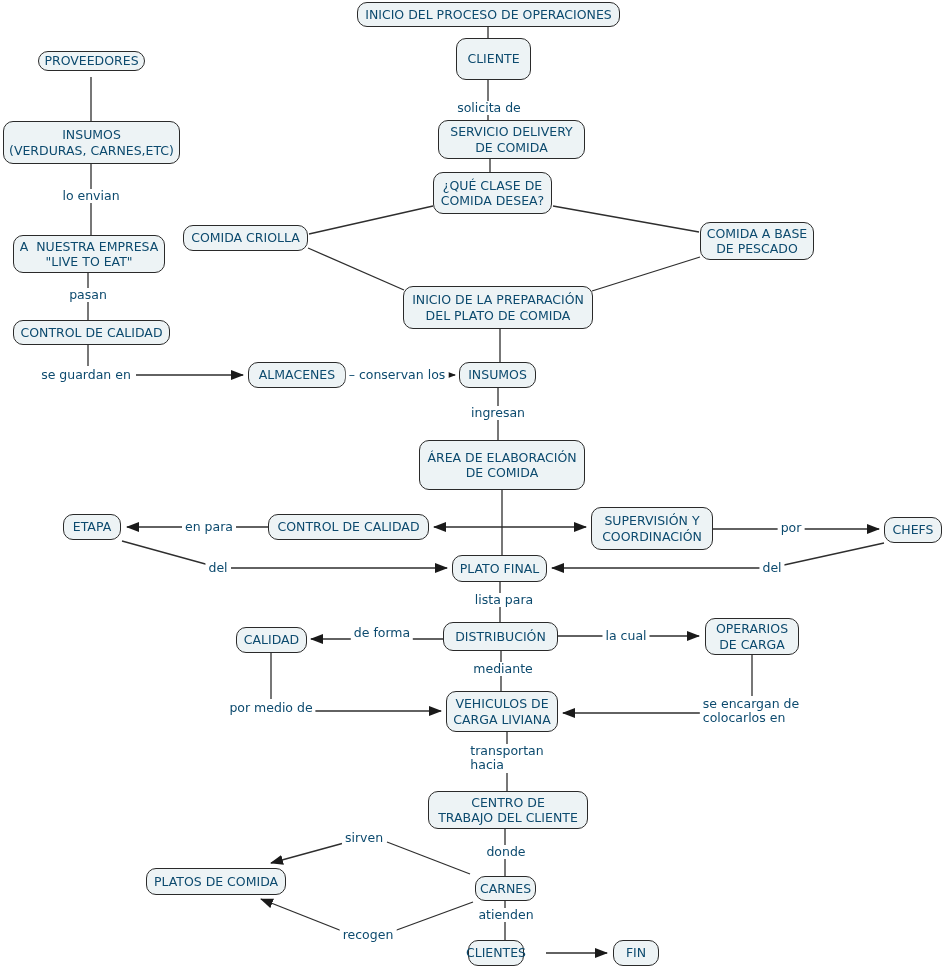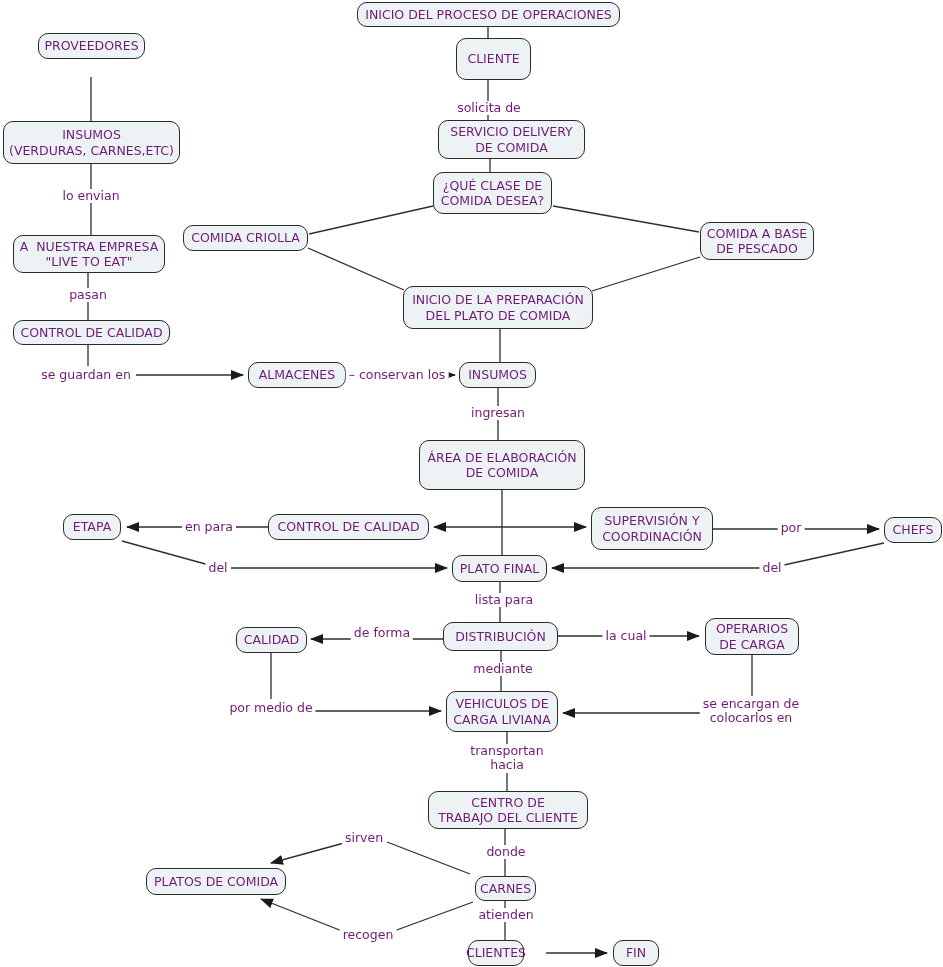--- a/index.html
+++ b/index.html
@@ -8,7 +8,7 @@
     width:943px;height:967px;
     background:#ffffff;
     font-family:"DejaVu Sans","Liberation Sans",sans-serif;
-    color:#701a75;
+    color:#0c4a6e;
     overflow:hidden;
   }
   #wires{position:absolute;left:0;top:0;z-index:1;}

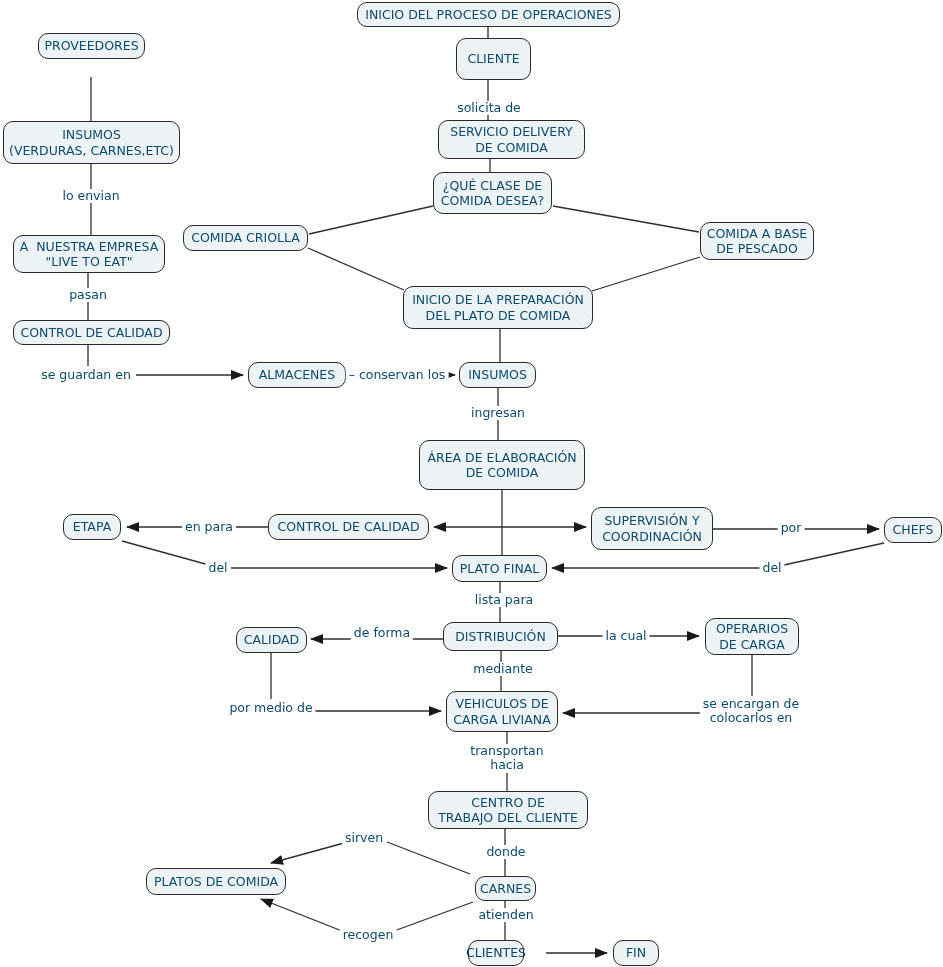--- a/index.html
+++ b/index.html
@@ -104,7 +104,7 @@
 DE PESCADO</div>
   <div class="node" style="left:403px;top:286px;width:190px;height:43px">INICIO DE LA PREPARACIÓN
 DEL PLATO DE COMIDA</div>
-  <div class="node" style="left:38px;top:33px;width:107px;height:26px">PROVEEDORES</div>
+  <div class="node" style="left:38px;top:51px;width:107px;height:20px">PROVEEDORES</div>
   <div class="node" style="left:3px;top:121px;width:177px;height:43px">INSUMOS
 (VERDURAS, CARNES,ETC)</div>
   <div class="node" style="left:13px;top:235px;width:152px;height:38px">A  NUESTRA EMPRESA

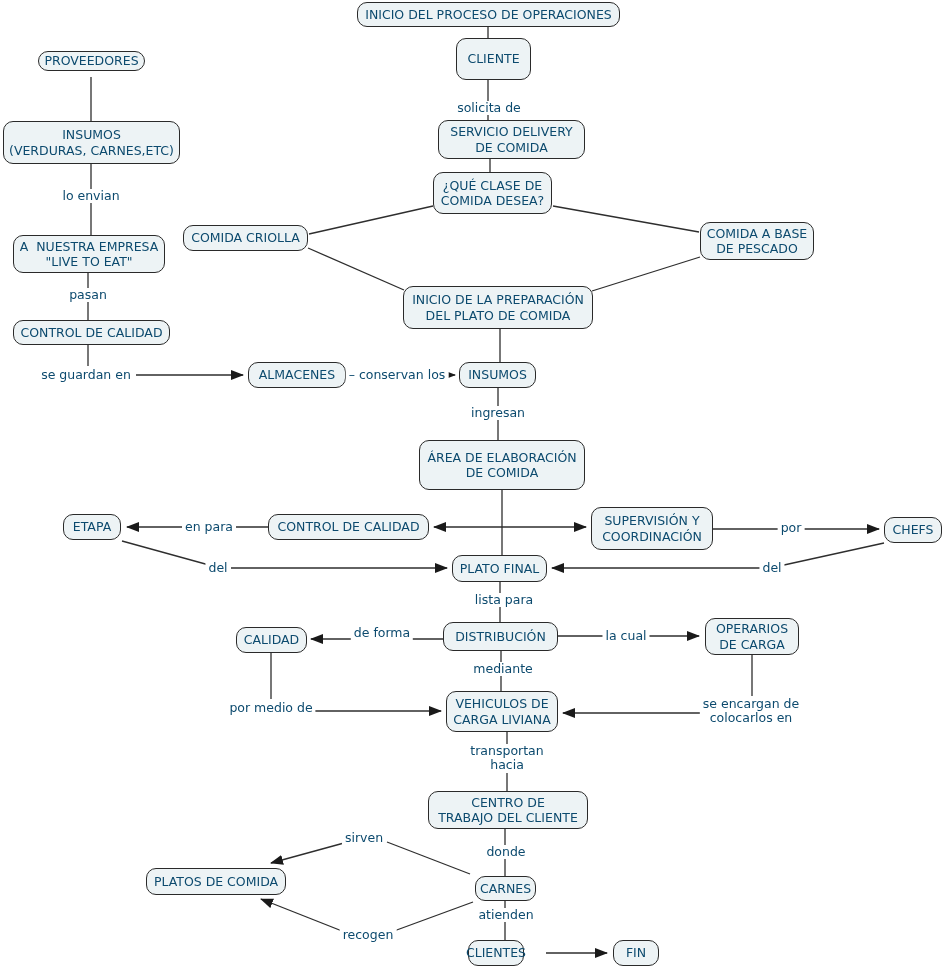--- a/index.html
+++ b/index.html
@@ -34,7 +34,7 @@
     padding:0 3px;
     font-size:12.5px;
     line-height:1.15;
-    text-align:center;
+    text-align:left;
     white-space:pre-wrap;
   }
 </style>

